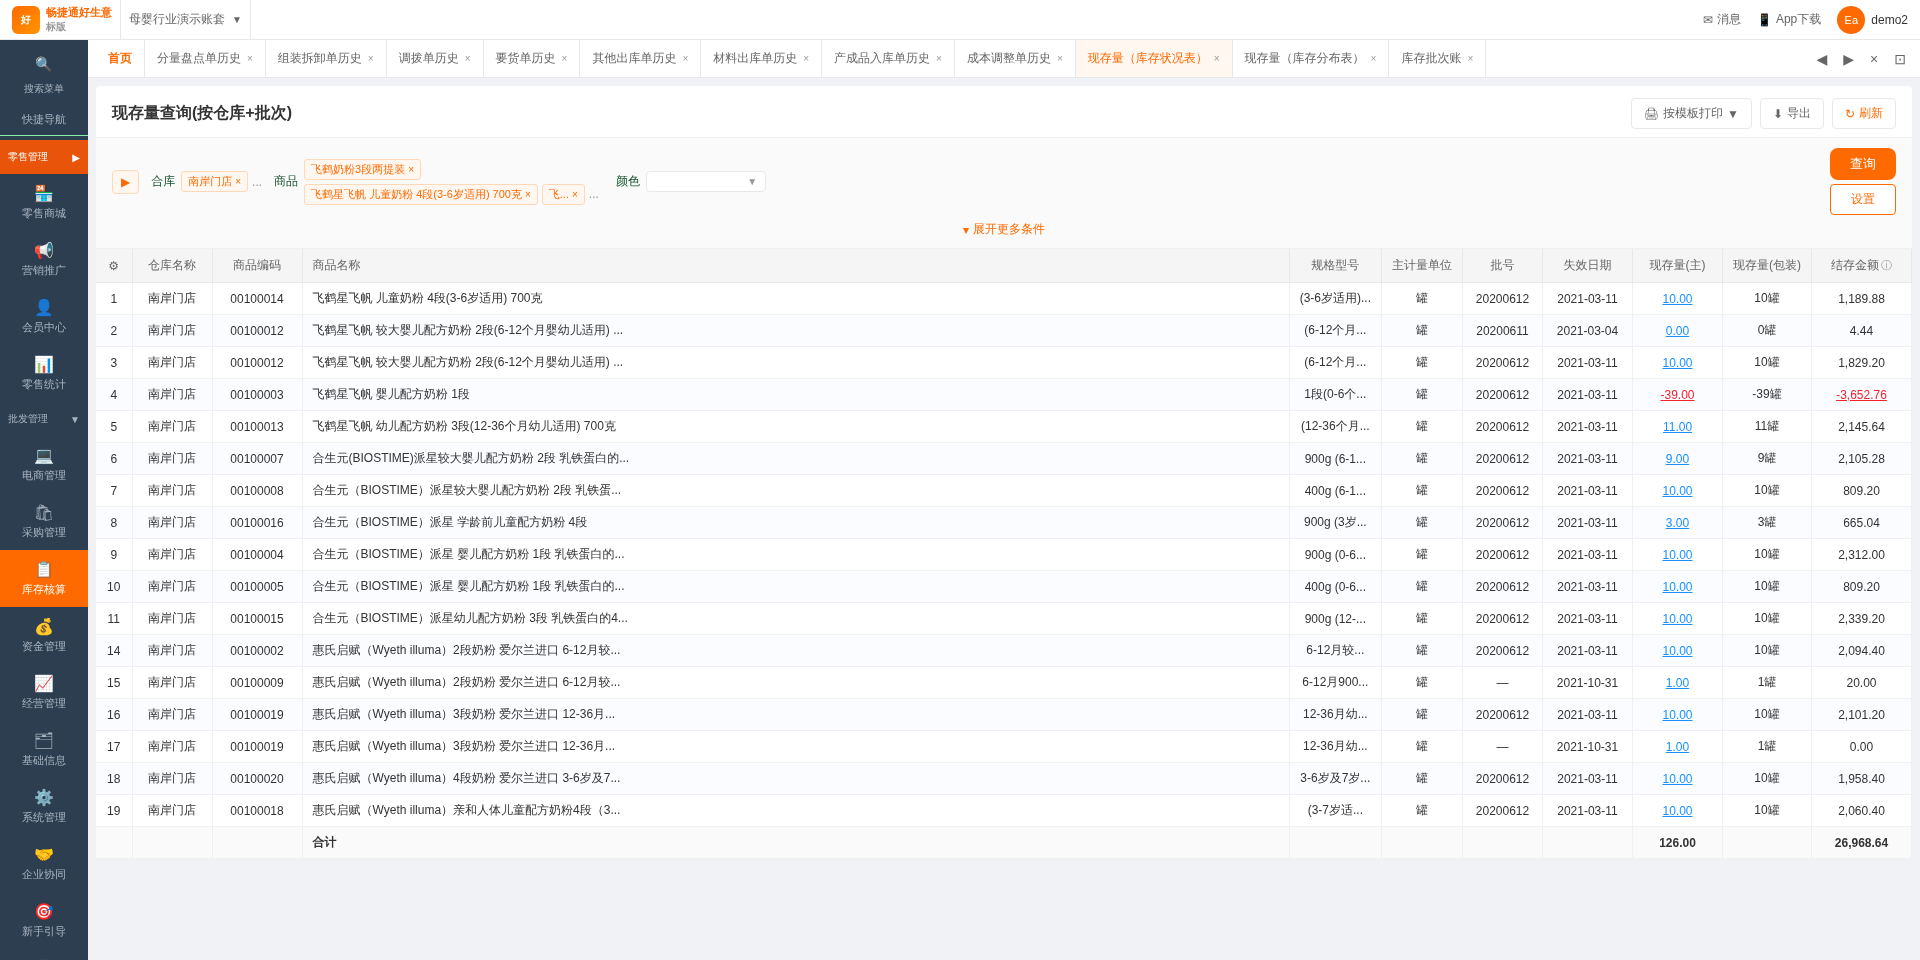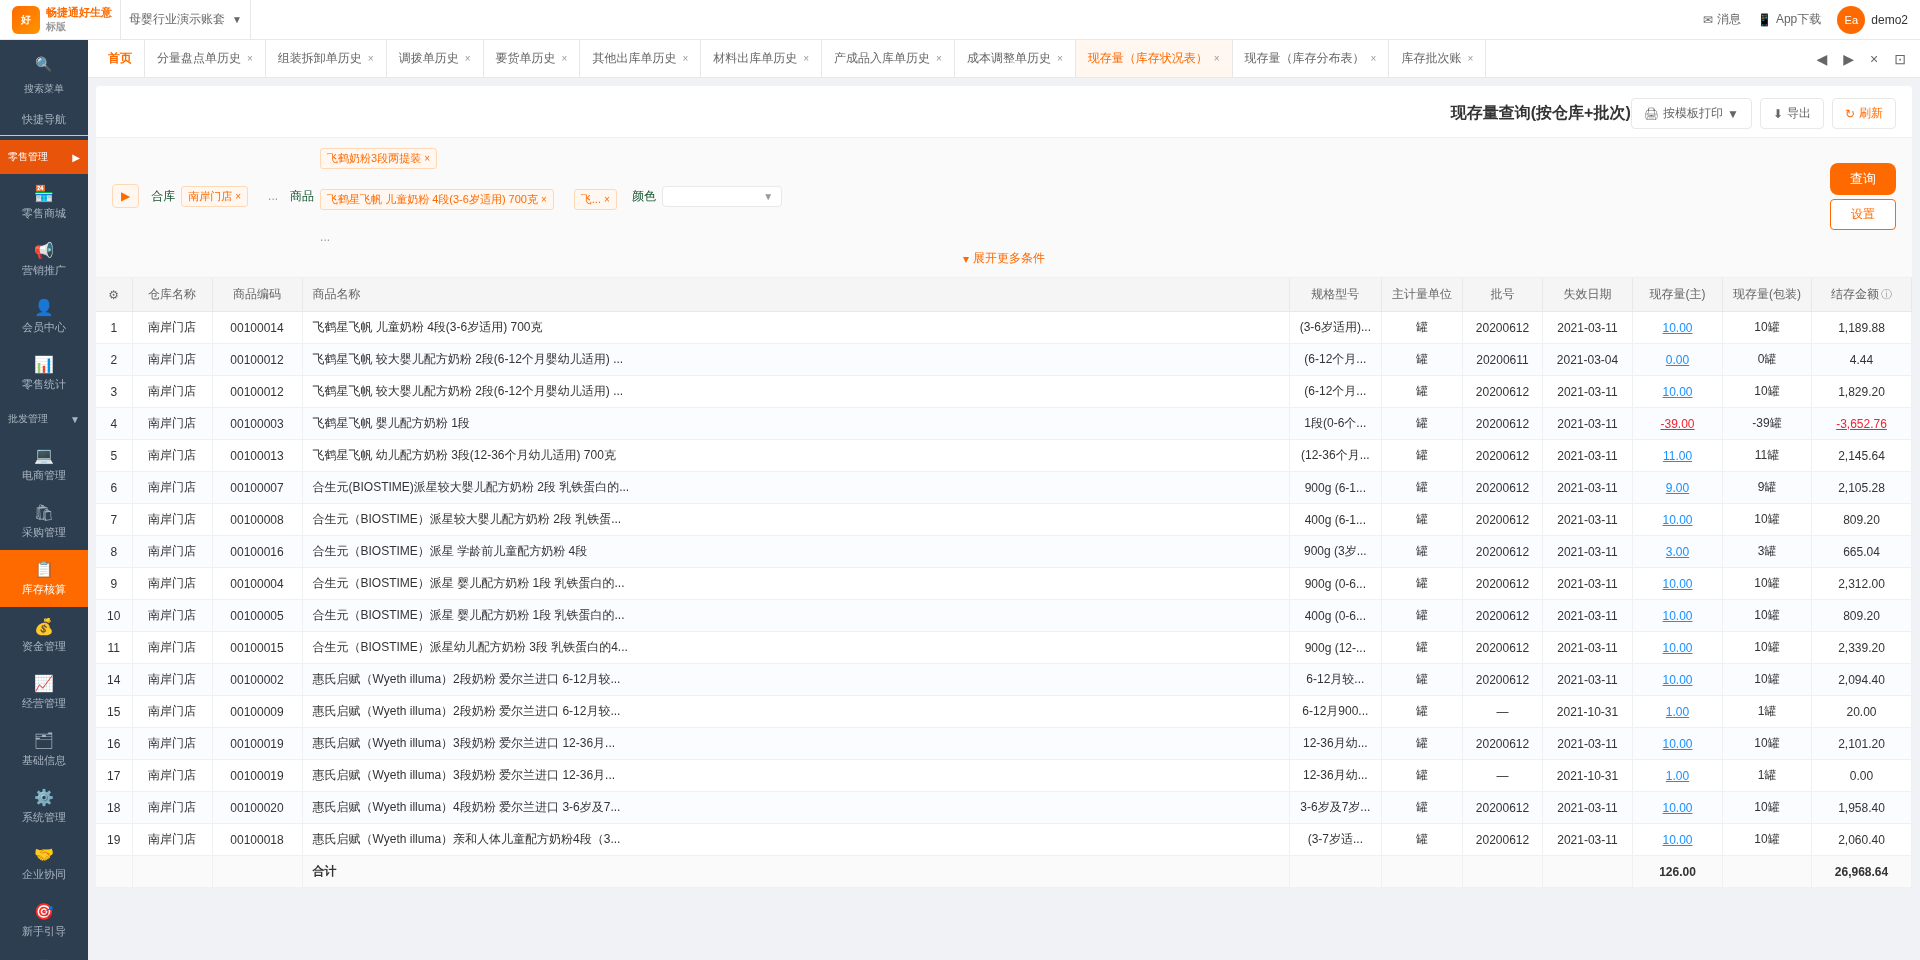--- a/index.html
+++ b/index.html
@@ -91,7 +91,7 @@
       padding: 12px 16px 8px;
       display: flex;
       align-items: center;
-      justify-content: flex-end;
+      justify-content: space-between;
       border-bottom: 1px solid #f0f0f0;
     }
     .page-title { font-size: 16px; font-weight: bold; color: #333; }

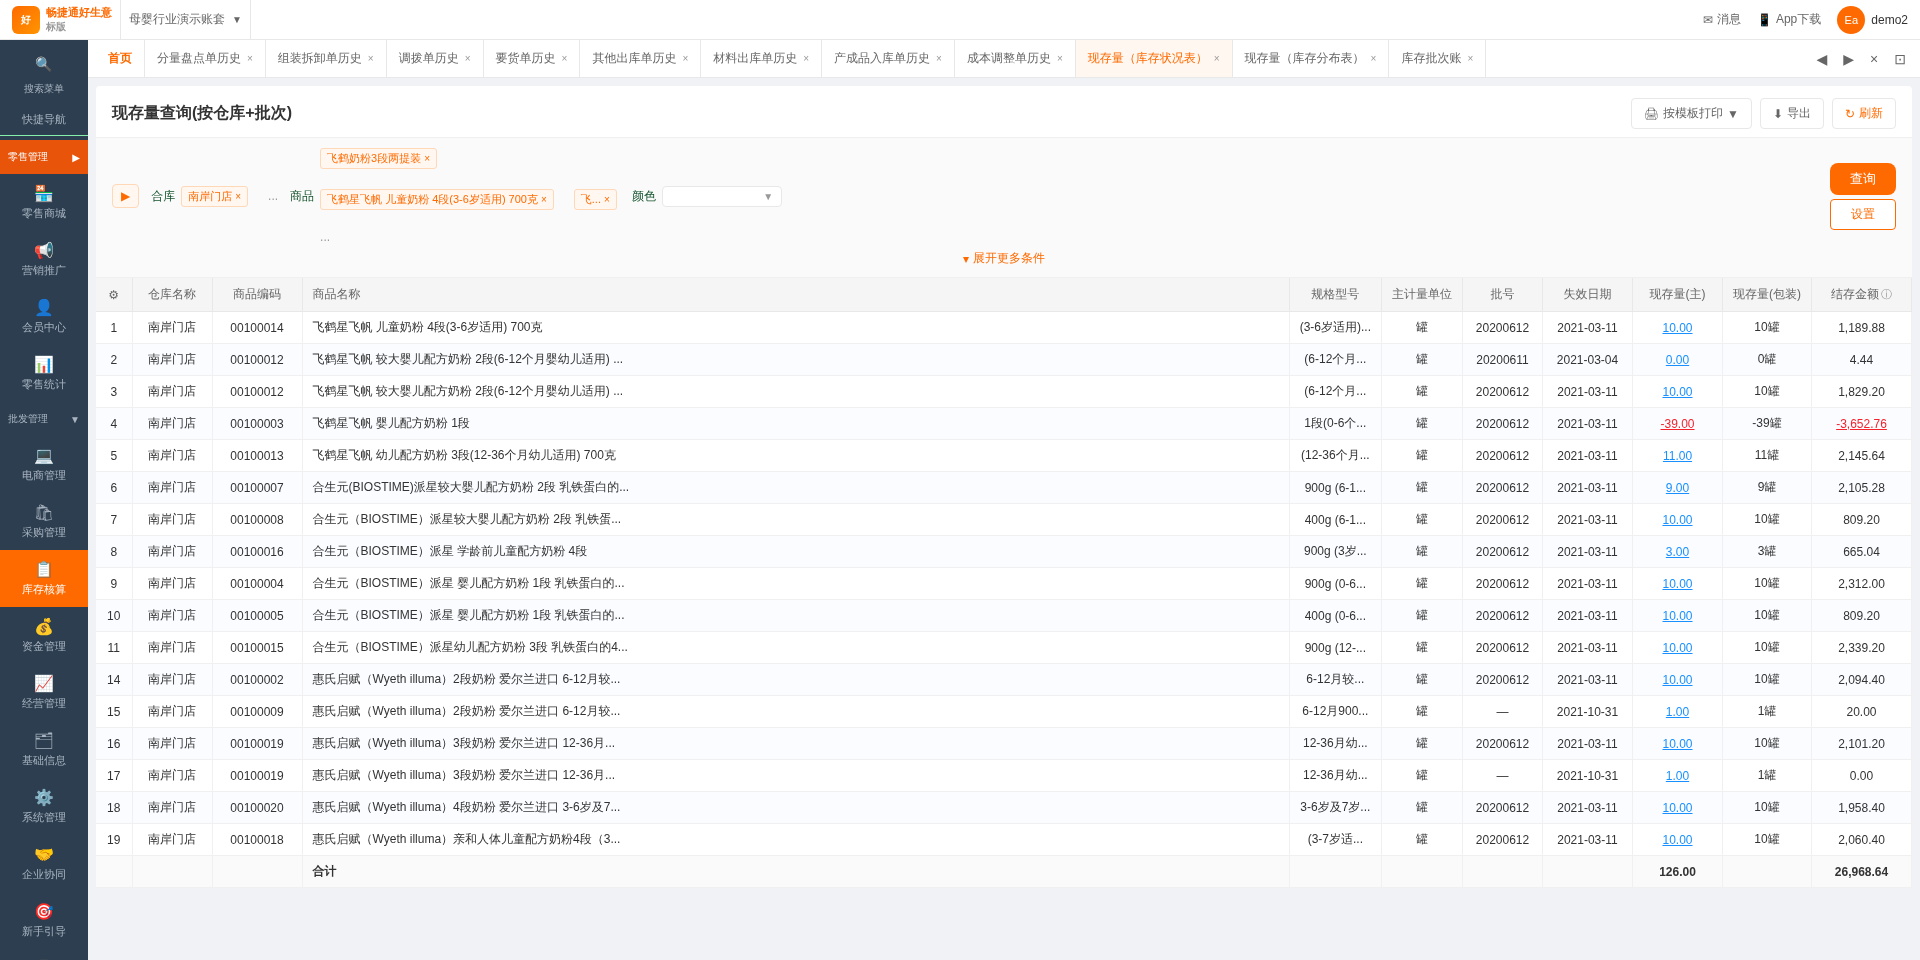--- a/index.html
+++ b/index.html
@@ -112,7 +112,7 @@
 
     .filter-group { display: flex; align-items: center; gap: 6px; }
     .filter-label { color: #14532d; white-space: nowrap; font-size: 12px; }
-    .filter-tag-container { display: flex; align-items: center; gap: 20px; flex-wrap: wrap; min-width: 80px; max-width: 300px; }
+    .filter-tag-container { display: flex; align-items: center; gap: 4px; flex-wrap: wrap; min-width: 80px; max-width: 300px; }
     .filter-tag {
       display: flex; align-items: center; gap: 3px; background: #fff7f0; border: 1px solid #ffd8b8;
       border-radius: 3px; padding: 2px 6px; color: #ff6a00; font-size: 11px; cursor: pointer;

